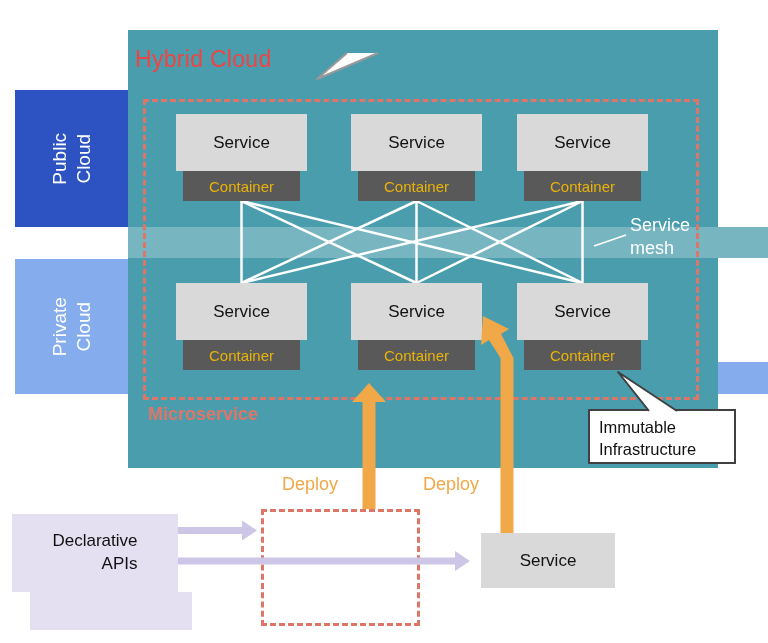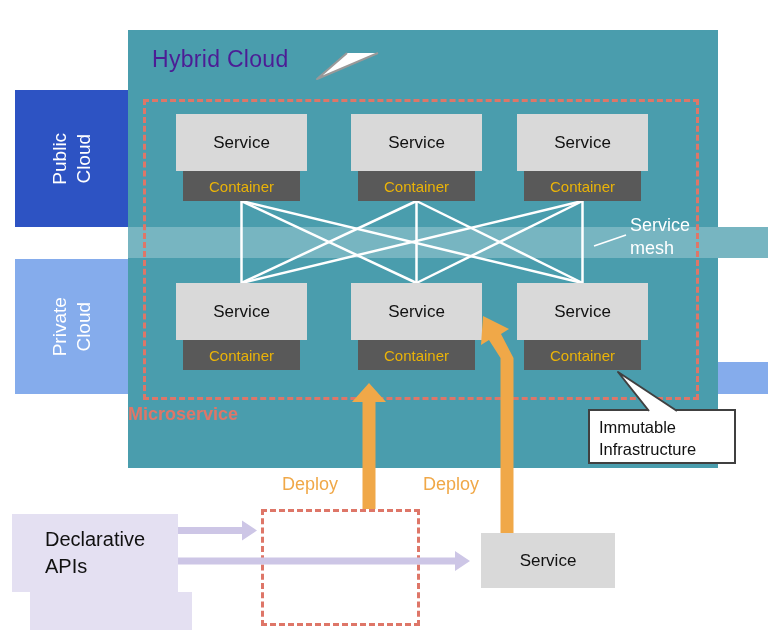--- a/index.html
+++ b/index.html
@@ -21,7 +21,7 @@
   }
   .abs{position:absolute;}
   .hybrid-title{
-    position:absolute;left:152px;top:46px;font-size:23px;color:#4c1d95;letter-spacing:.3px;
+    position:absolute;left:135px;top:46px;font-size:23px;color:#ef4444;letter-spacing:.3px;
   }
   .vband{position:absolute;display:flex;align-items:center;justify-content:center;}
   .vtext{

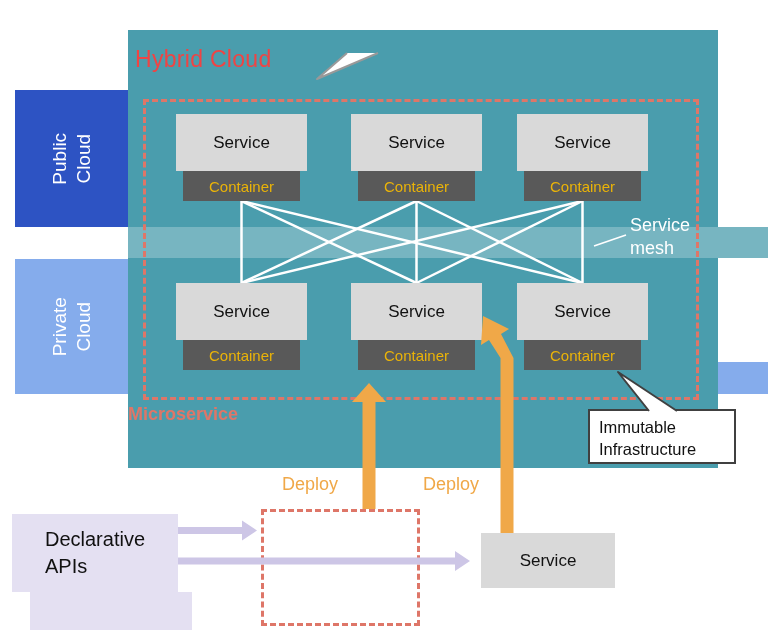--- a/index.html
+++ b/index.html
@@ -42,7 +42,7 @@
   }
   .mesh-label span{display:block;}
   .micro-label{
-    position:absolute;left:128px;top:403px;color:var(--salmon);font-size:18px;font-weight:bold;line-height:1.3;
+    position:absolute;left:148px;top:403px;color:var(--salmon);font-size:18px;font-weight:bold;line-height:1.3;
   }
   .micro-label span{display:block;}
   .callout-pp{

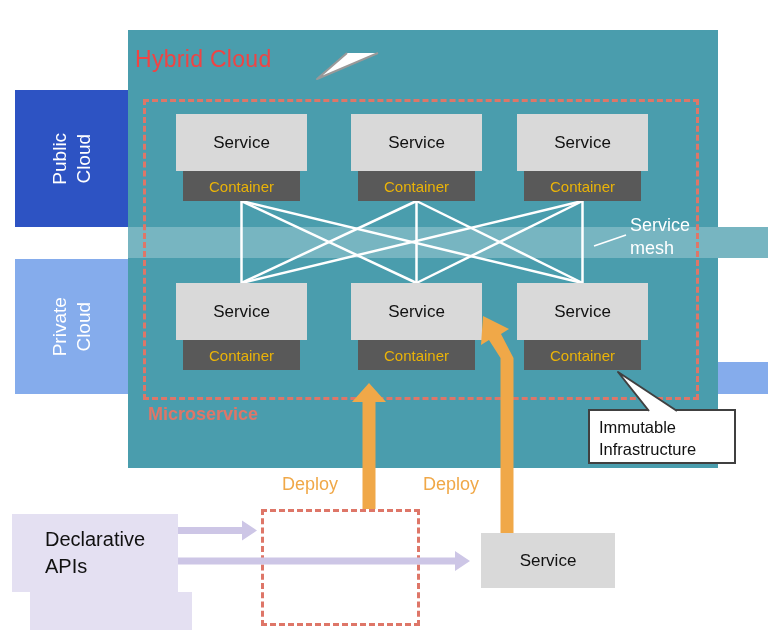--- a/index.html
+++ b/index.html
@@ -59,8 +59,8 @@
   .deploy-label{position:absolute;color:var(--orange);font-size:18px;}
   .decl-box{
     position:absolute;left:12px;top:514px;width:166px;height:78px;background:var(--lav);
-    display:flex;align-items:center;justify-content:center;text-align:left;
-    font-size:20px;line-height:1.35;color:#111;
+    display:flex;align-items:center;justify-content:center;text-align:right;
+    font-size:17px;line-height:1.35;color:#111;
   }
   .decl-box span{display:block;}
   .decl-back{position:absolute;left:30px;top:592px;width:162px;height:38px;background:var(--lav);}

